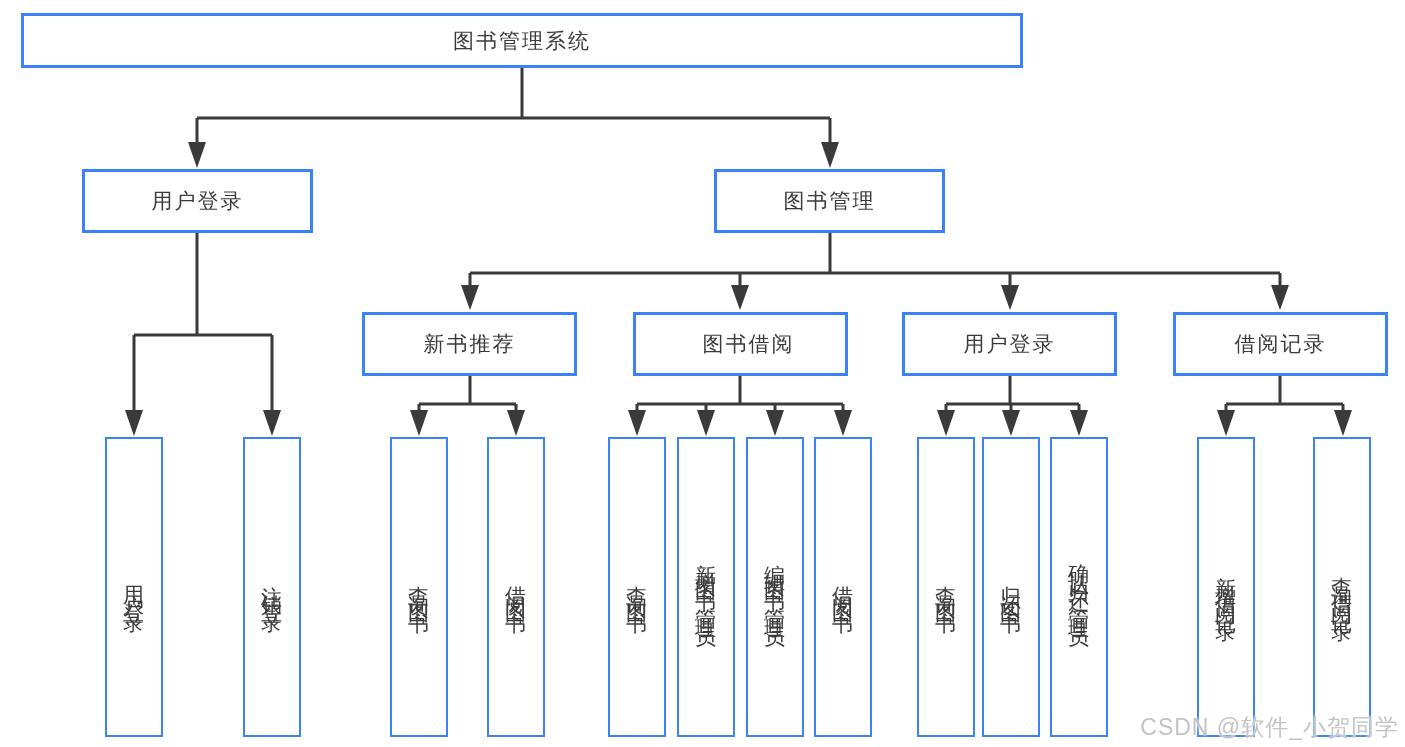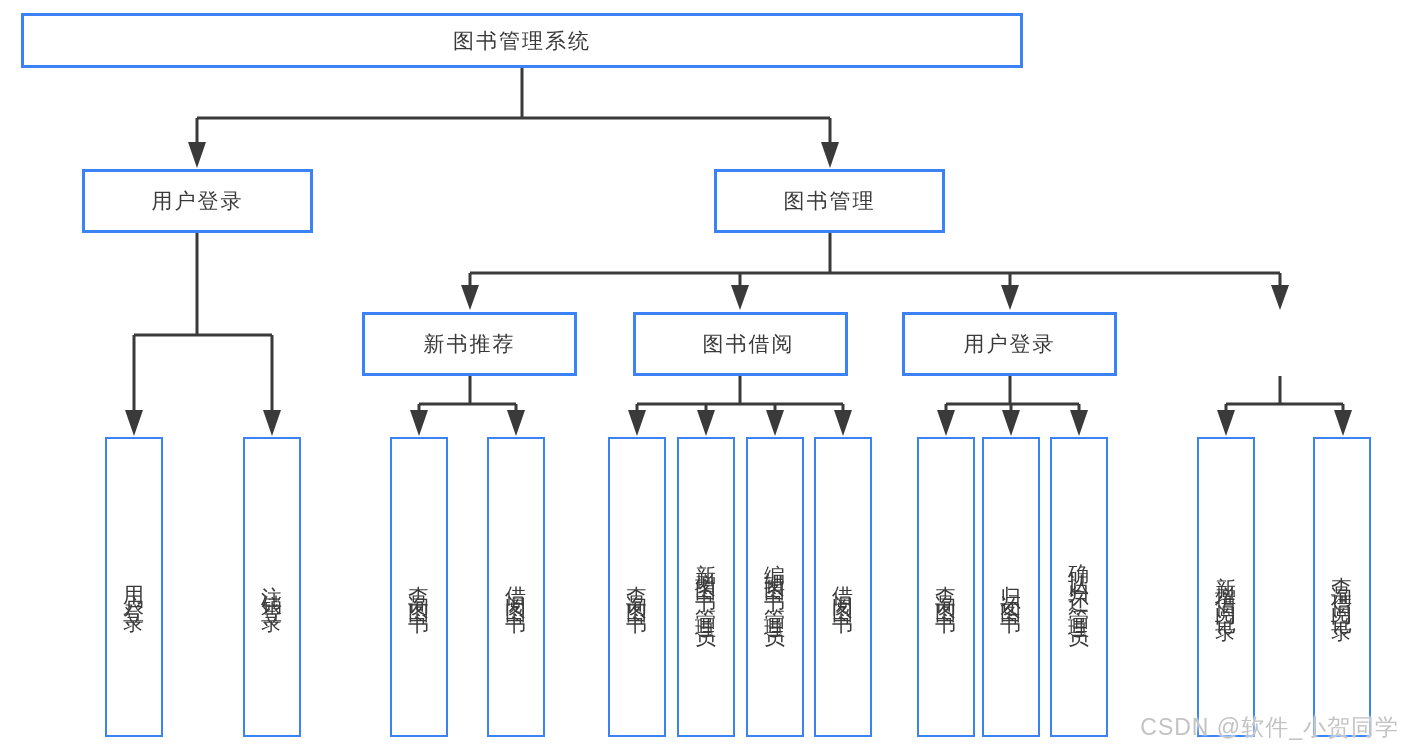--- a/index.html
+++ b/index.html
@@ -145,6 +145,9 @@
   <div class="box l3-box" style="left:902px;">
     <span>用户登录</span>
   </div>
+  <div class="box l3-box" style="left:1173px;">
+    <span>借阅记录</span>
+  </div>
 
   <div class="box leaf" style="left:105px;">
     <span>用户登录</span>

